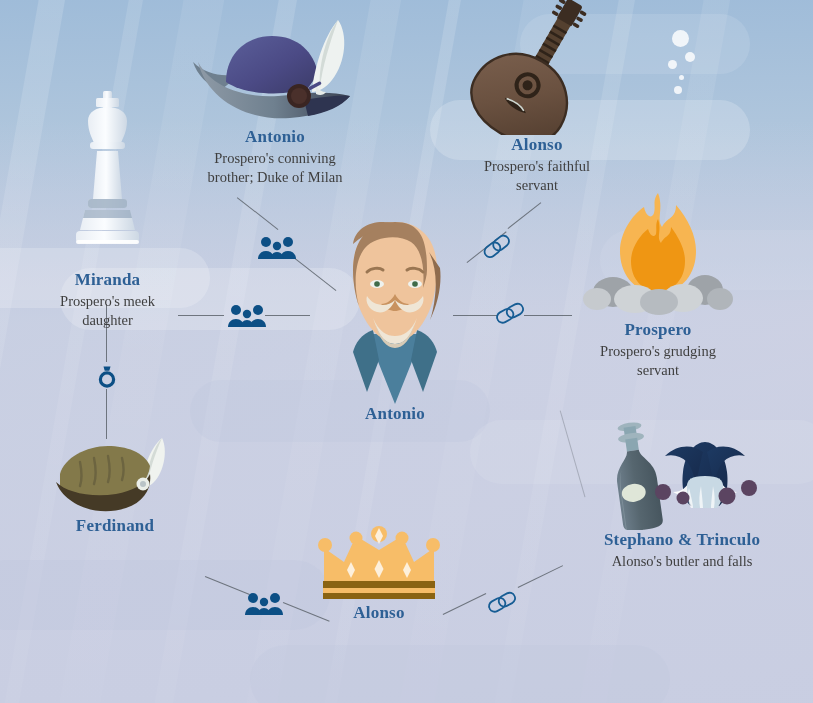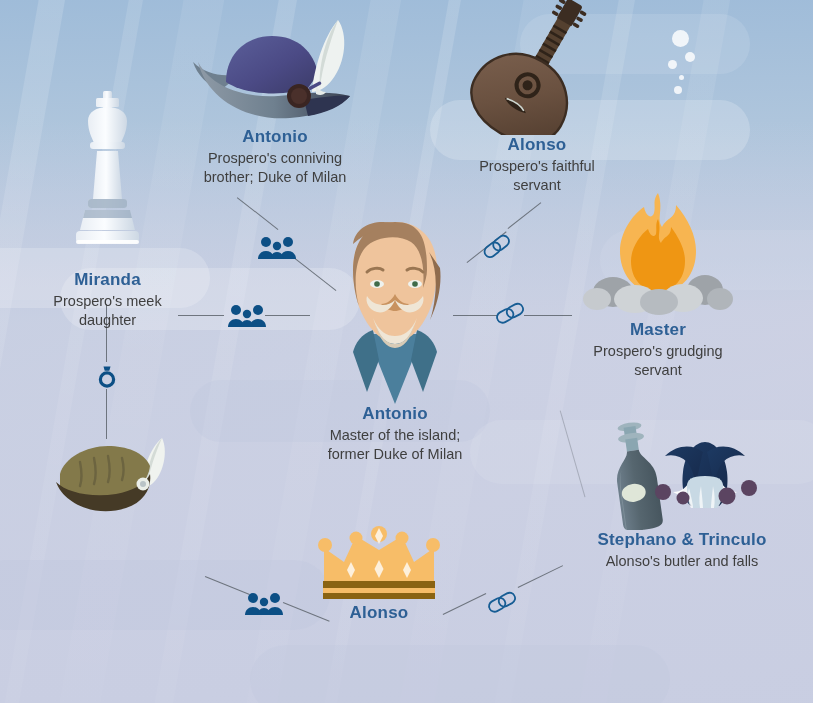--- a/index.html
+++ b/index.html
@@ -37,7 +37,7 @@
   .bubble{position:absolute;border-radius:50%;background:rgba(255,255,255,.82);}
 
   
-  .node{position:absolute;text-align:center;}
+  .node{position:absolute;text-align:center;font-family:Liberation Serif, serif;}
   .node .name{
     color:#2e6095;font-weight:bold;font-size:17px;line-height:20px;
     letter-spacing:.2px;margin:0;

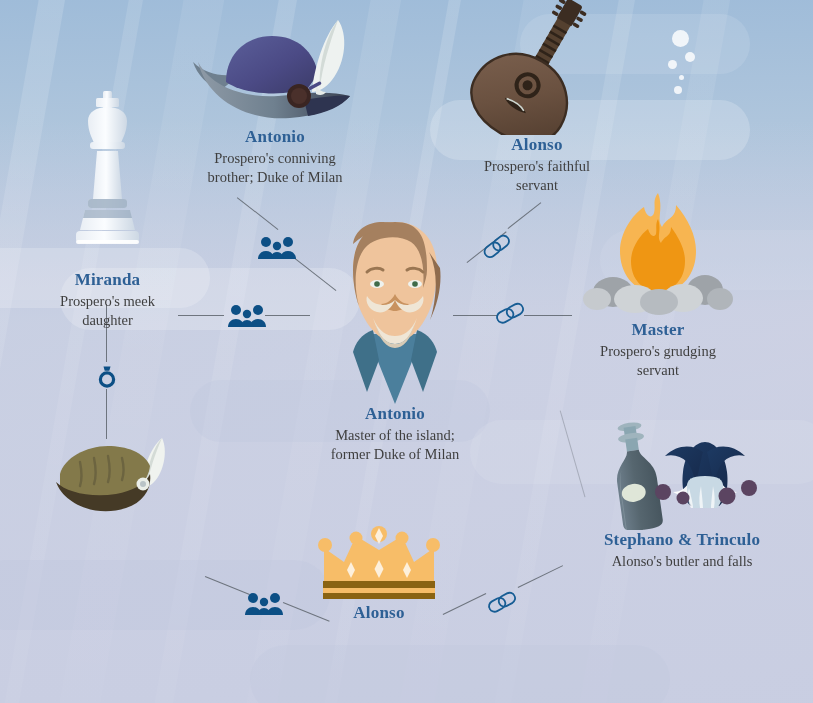--- a/index.html
+++ b/index.html
@@ -308,7 +308,7 @@
         </g>
       </svg>
     </div>
-    <p class="name">Master</p>
+    <p class="name">Prospero</p>
     <p class="desc">Prospero's grudging
 servant</p>
   </div>

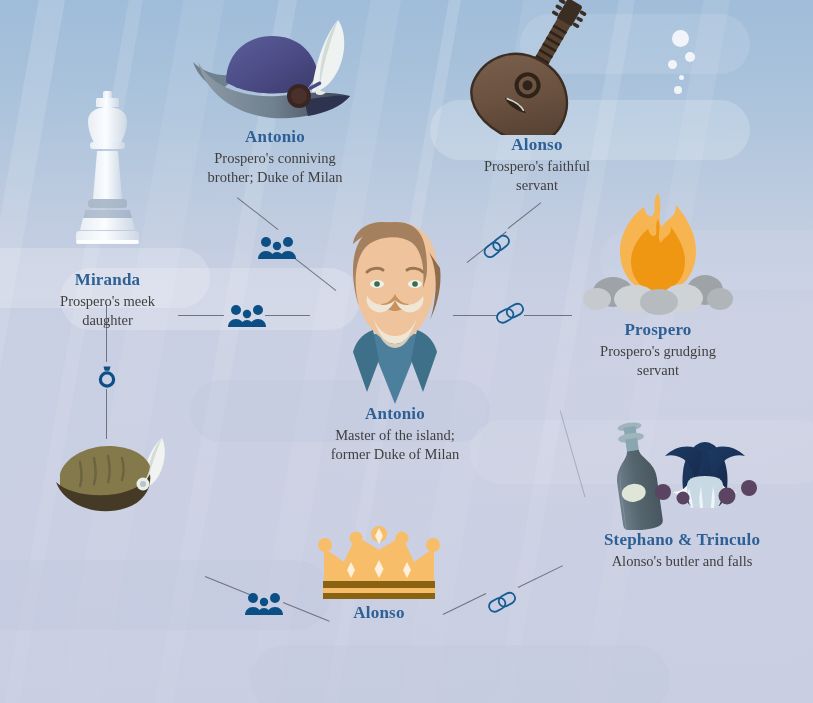--- a/index.html
+++ b/index.html
@@ -337,8 +337,6 @@
       </svg>
     </div>
     <p class="name">Antonio</p>
-    <p class="desc">Master of the island;
-former Duke of Milan</p>
   </div>
 
   <div class="node" style="left:20px;top:436px;width:190px;">

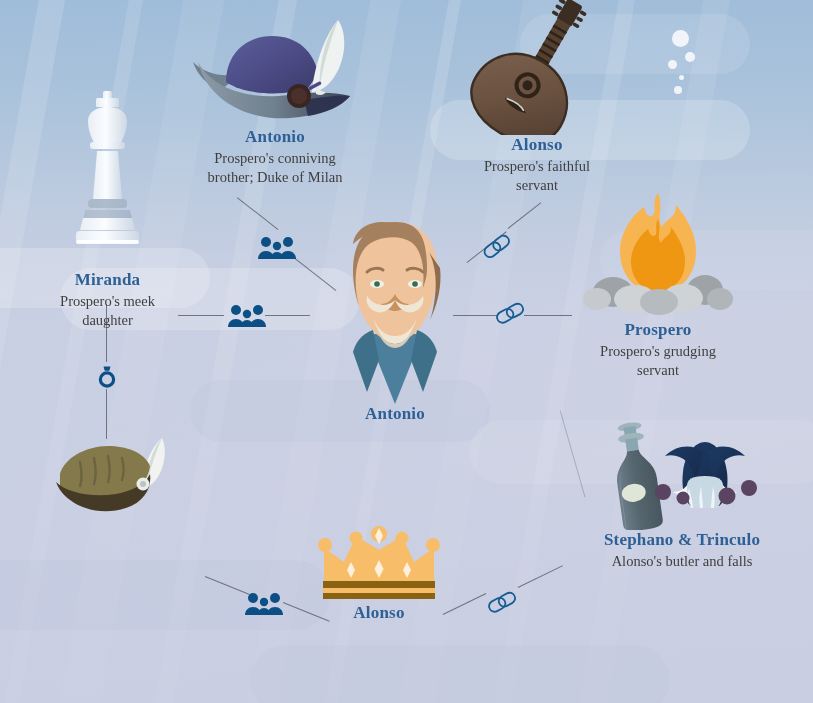--- a/index.html
+++ b/index.html
@@ -351,6 +351,7 @@
         <circle cx="103" cy="48" r="3" fill="#b9c3c6"></circle>
       </svg>
     </div>
+    <p class="name">Ferdinand</p>
   </div>
 
   <div class="node" style="left:552px;top:420px;width:260px;">

